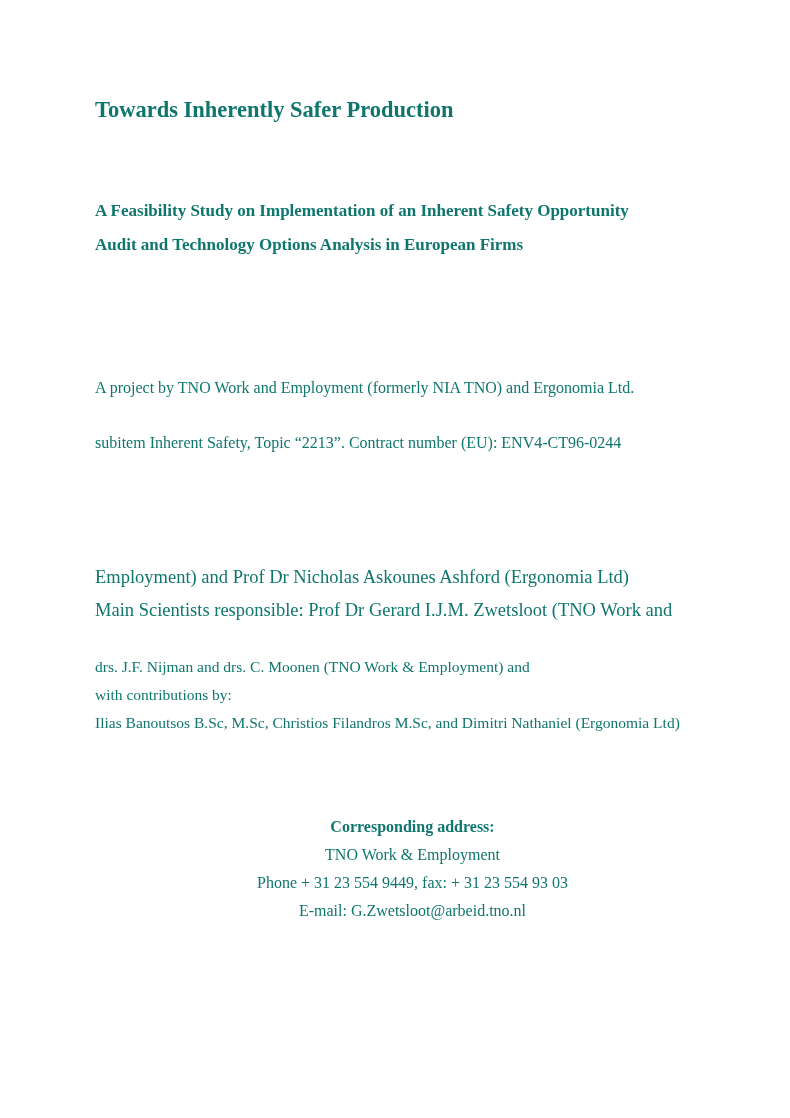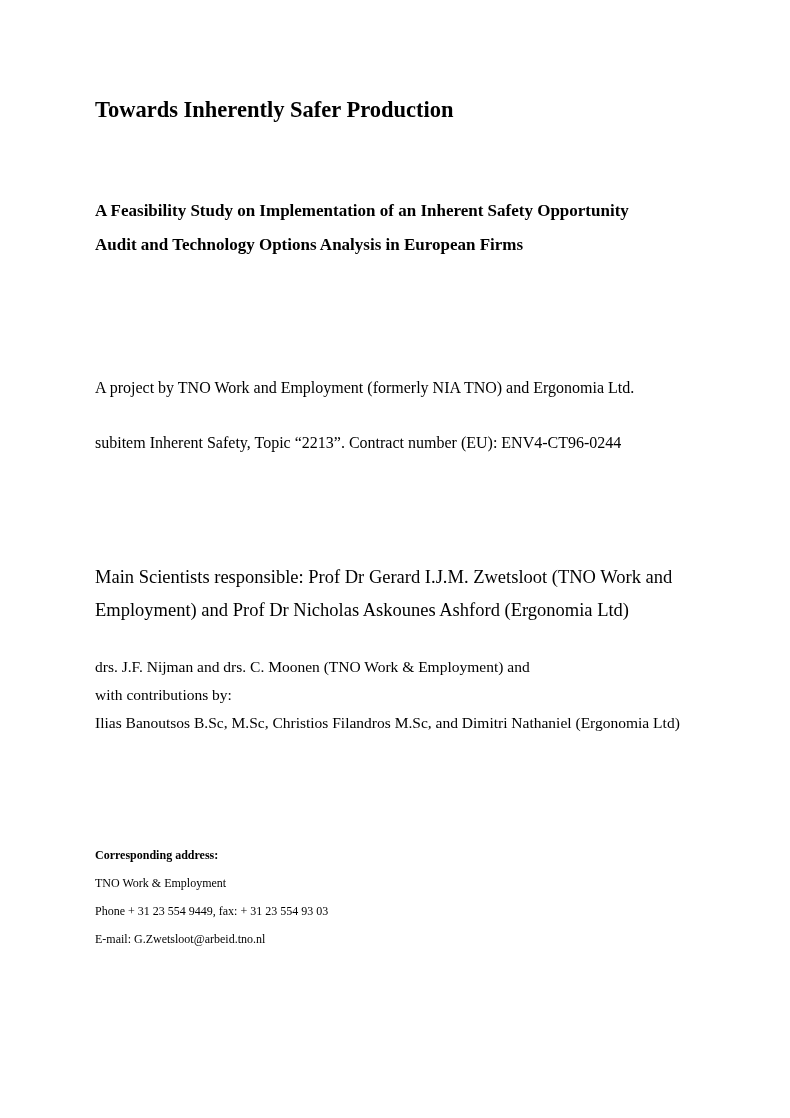--- a/index.html
+++ b/index.html
@@ -16,7 +16,7 @@
     box-sizing: border-box;
     padding: 96px 60px 0 95px;
     font-family: "Liberation Serif", "DejaVu Serif", serif;
-    color: #000000;
+    color: #0f766e;
     overflow: hidden;
   }
   .line {

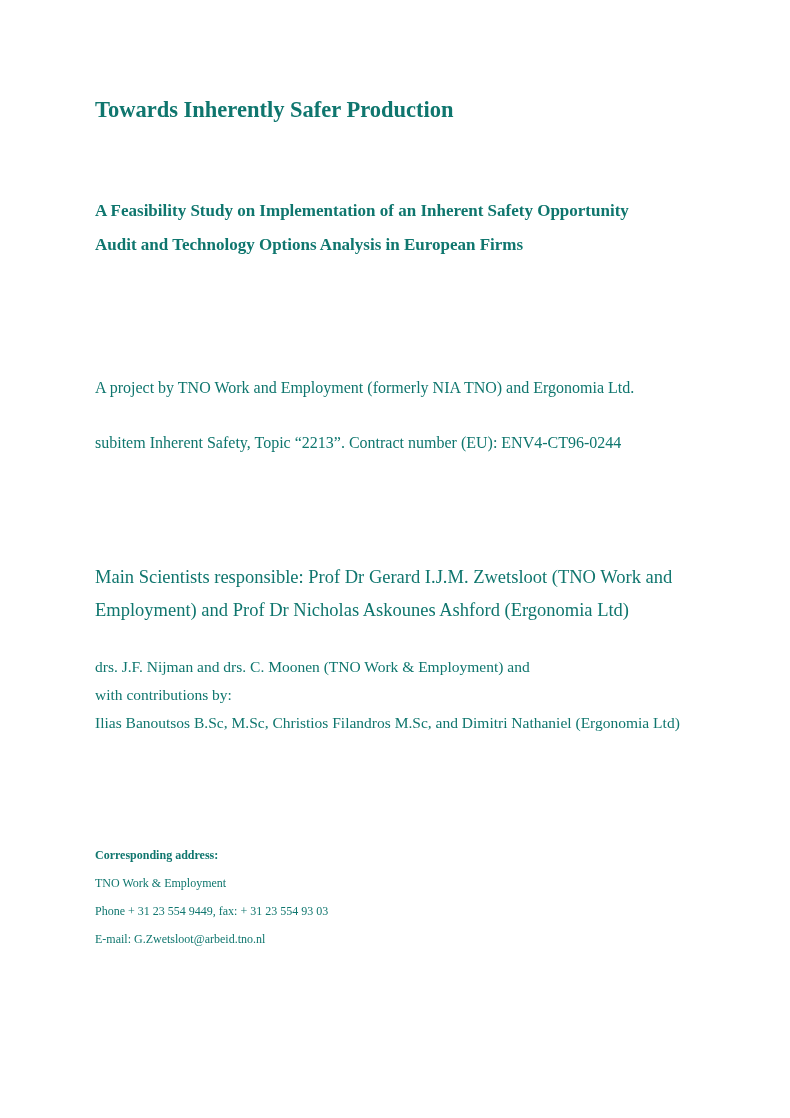--- a/index.html
+++ b/index.html
@@ -84,8 +84,8 @@
   </div>
 
   <div class="scientists-block">
+    <div class="line">Employment) and Prof Dr Nicholas Askounes Ashford (Ergonomia Ltd)</div>
     <div class="line">Main Scientists responsible: Prof Dr Gerard I.J.M. Zwetsloot (TNO Work and</div>
-    <div class="line">Employment) and Prof Dr Nicholas Askounes Ashford (Ergonomia Ltd)</div>
   </div>
 
   <div class="contributions-block">

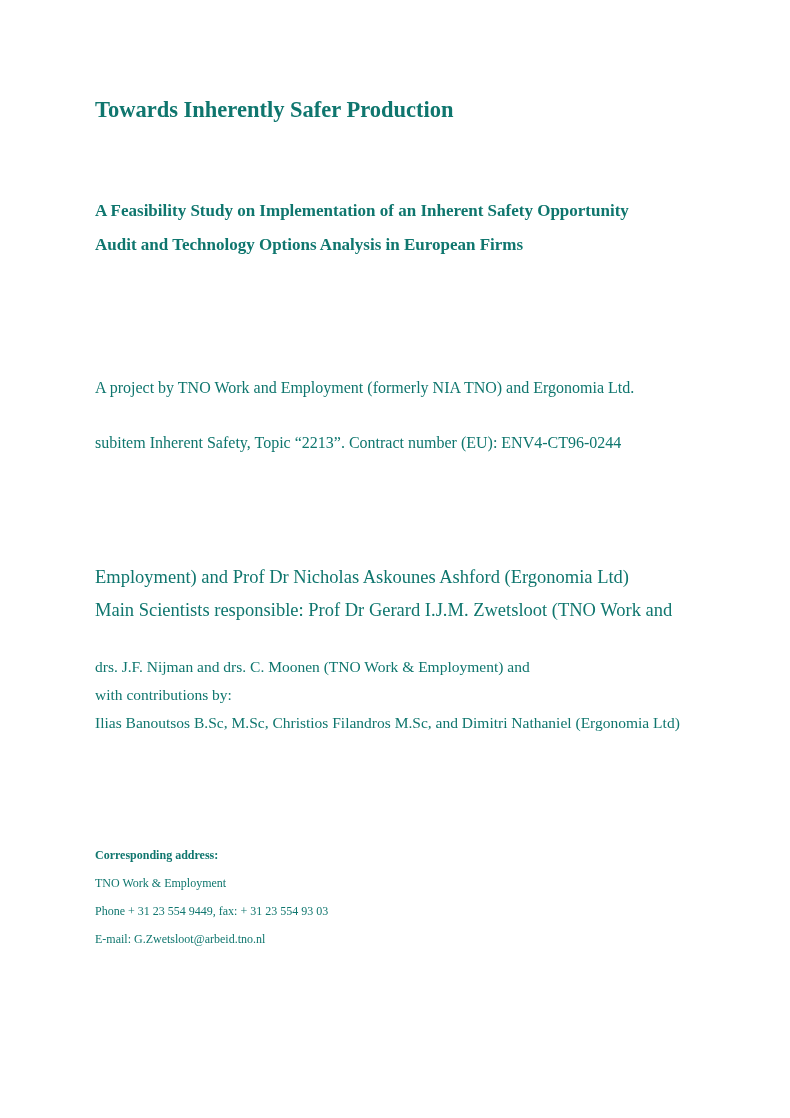--- a/index.html
+++ b/index.html
@@ -55,9 +55,10 @@
     line-height: 28px;
   }
   .address-block {
-    margin-top: 104px;
-    font-size: 12px;
+    margin-top: 76px;
+    font-size: 16px;
     line-height: 28px;
+    text-align: center;
   }
   .address-heading {
     font-weight: bold;

